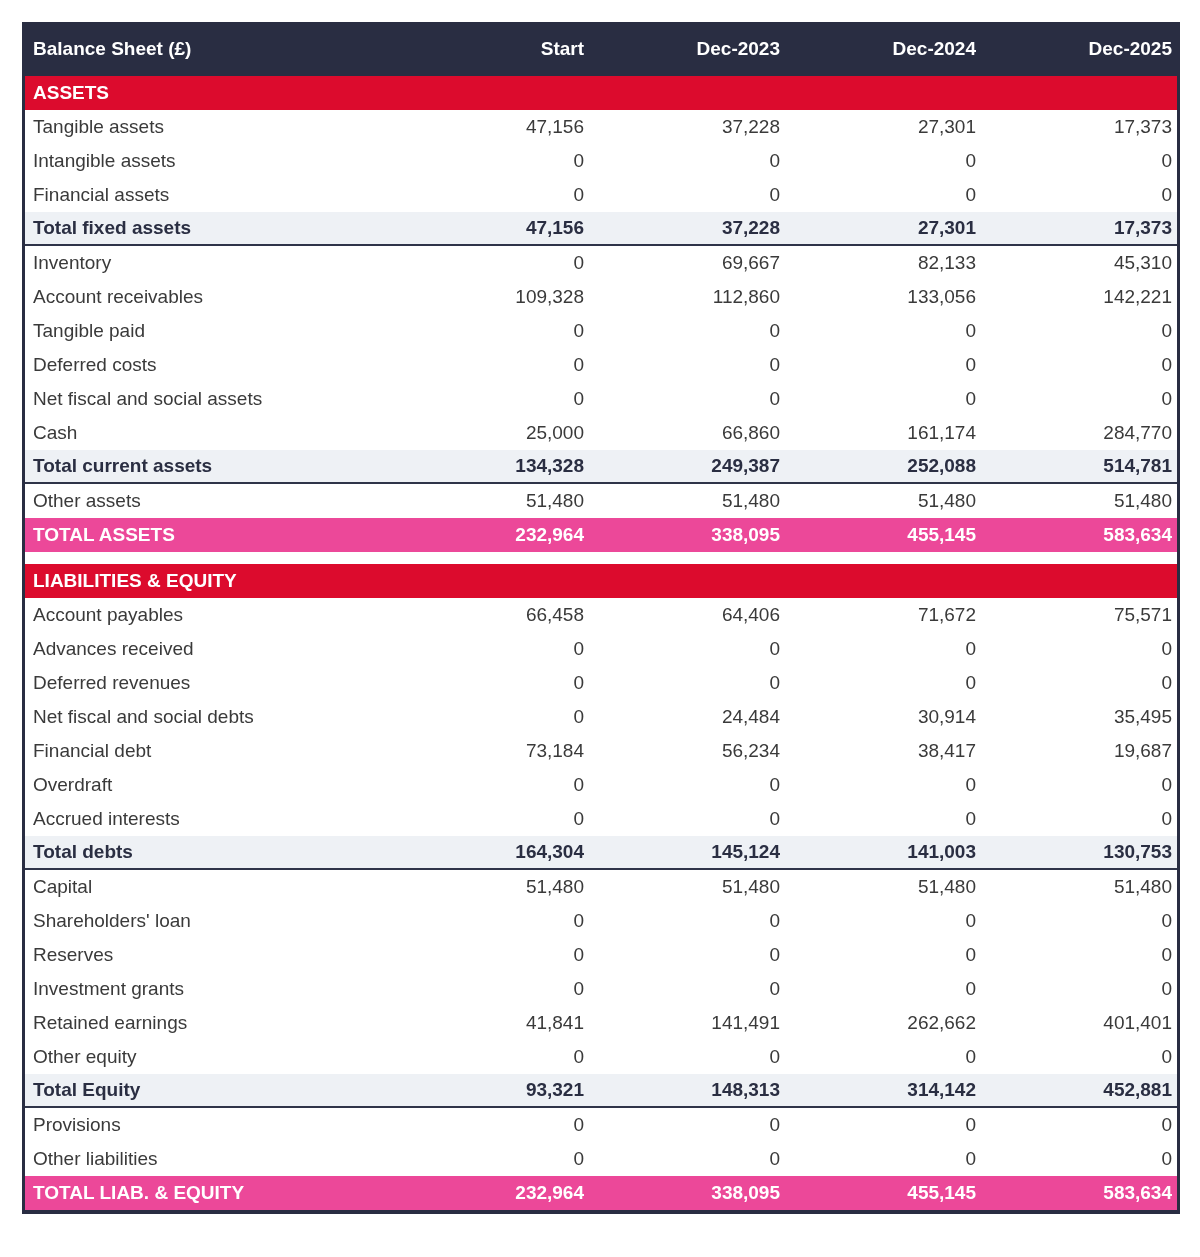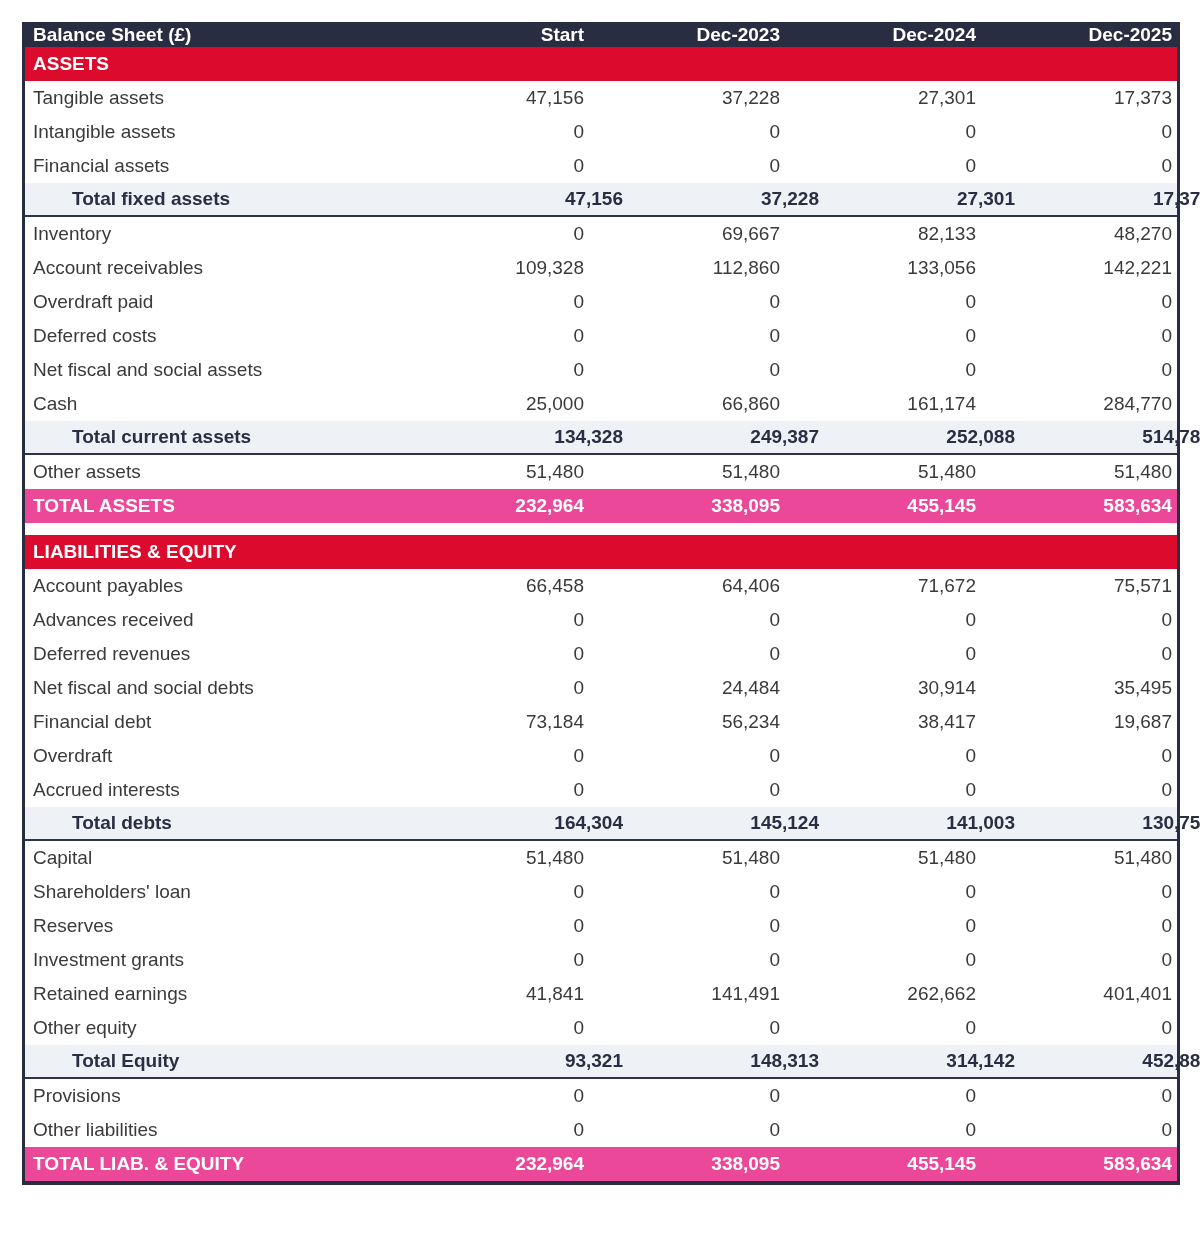--- a/index.html
+++ b/index.html
@@ -24,7 +24,7 @@
     background: #ffffff;
   }
   .tr.header-row {
-    height: 25px;
+    height: 54px;
     background: #292d42;
   }
   .tr.section-row {

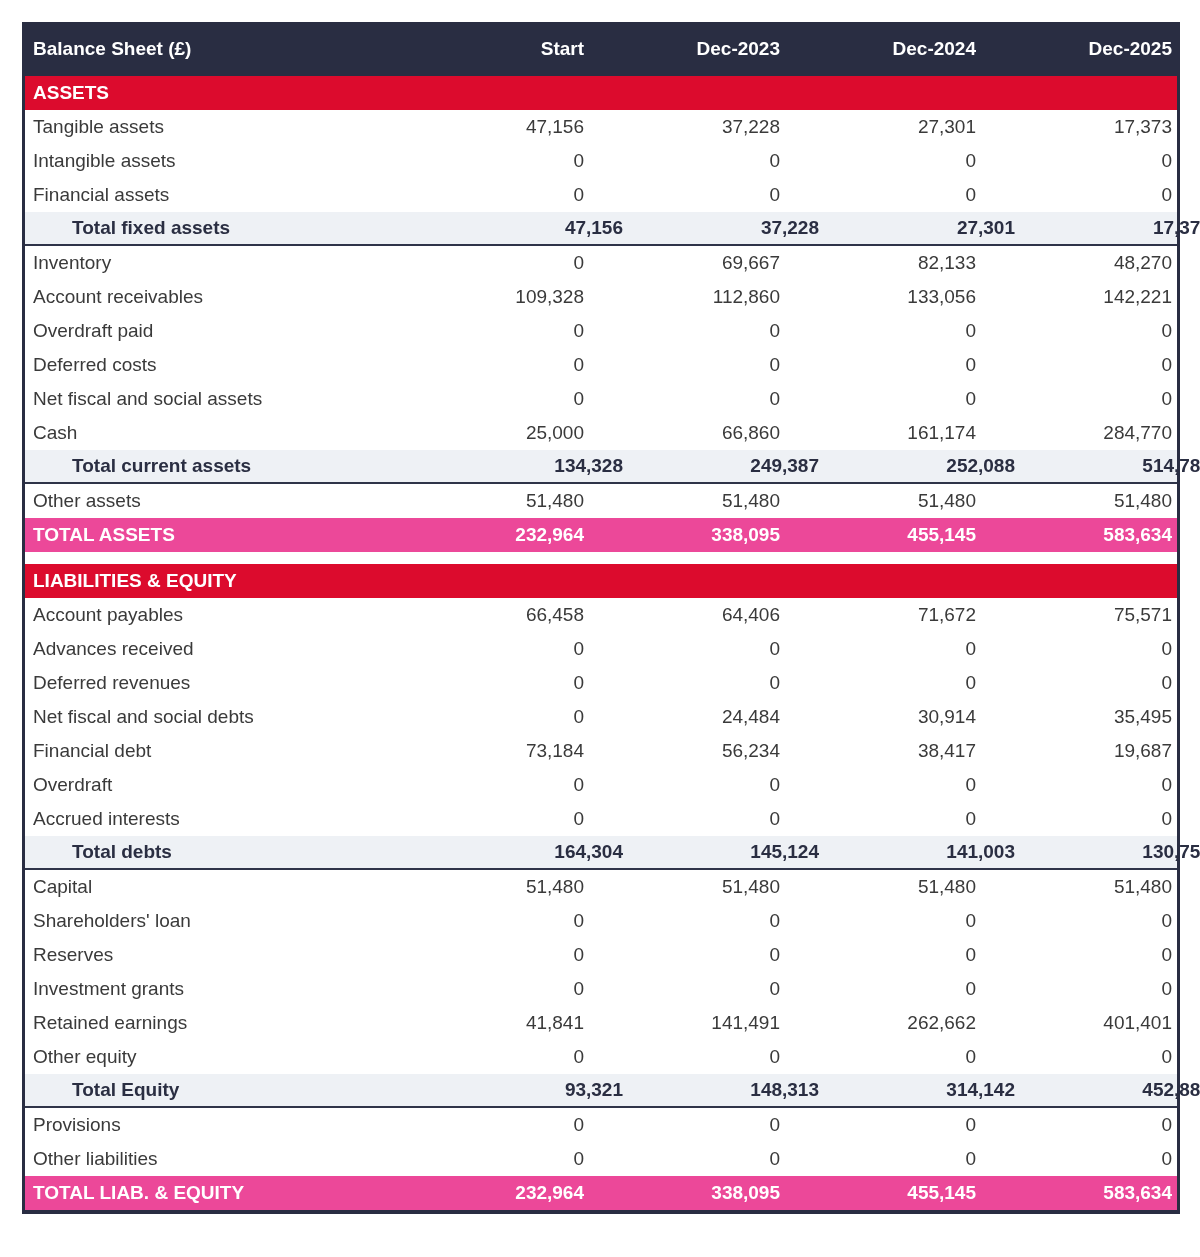--- a/index.html
+++ b/index.html
@@ -36,7 +36,6 @@
   .tr.subtotal-row {
     background: #eef1f5;
     border-bottom: 2px solid #2f3449;
-    padding-left: 39px;
   }
   .tr.gap-row {
     height: 12px;

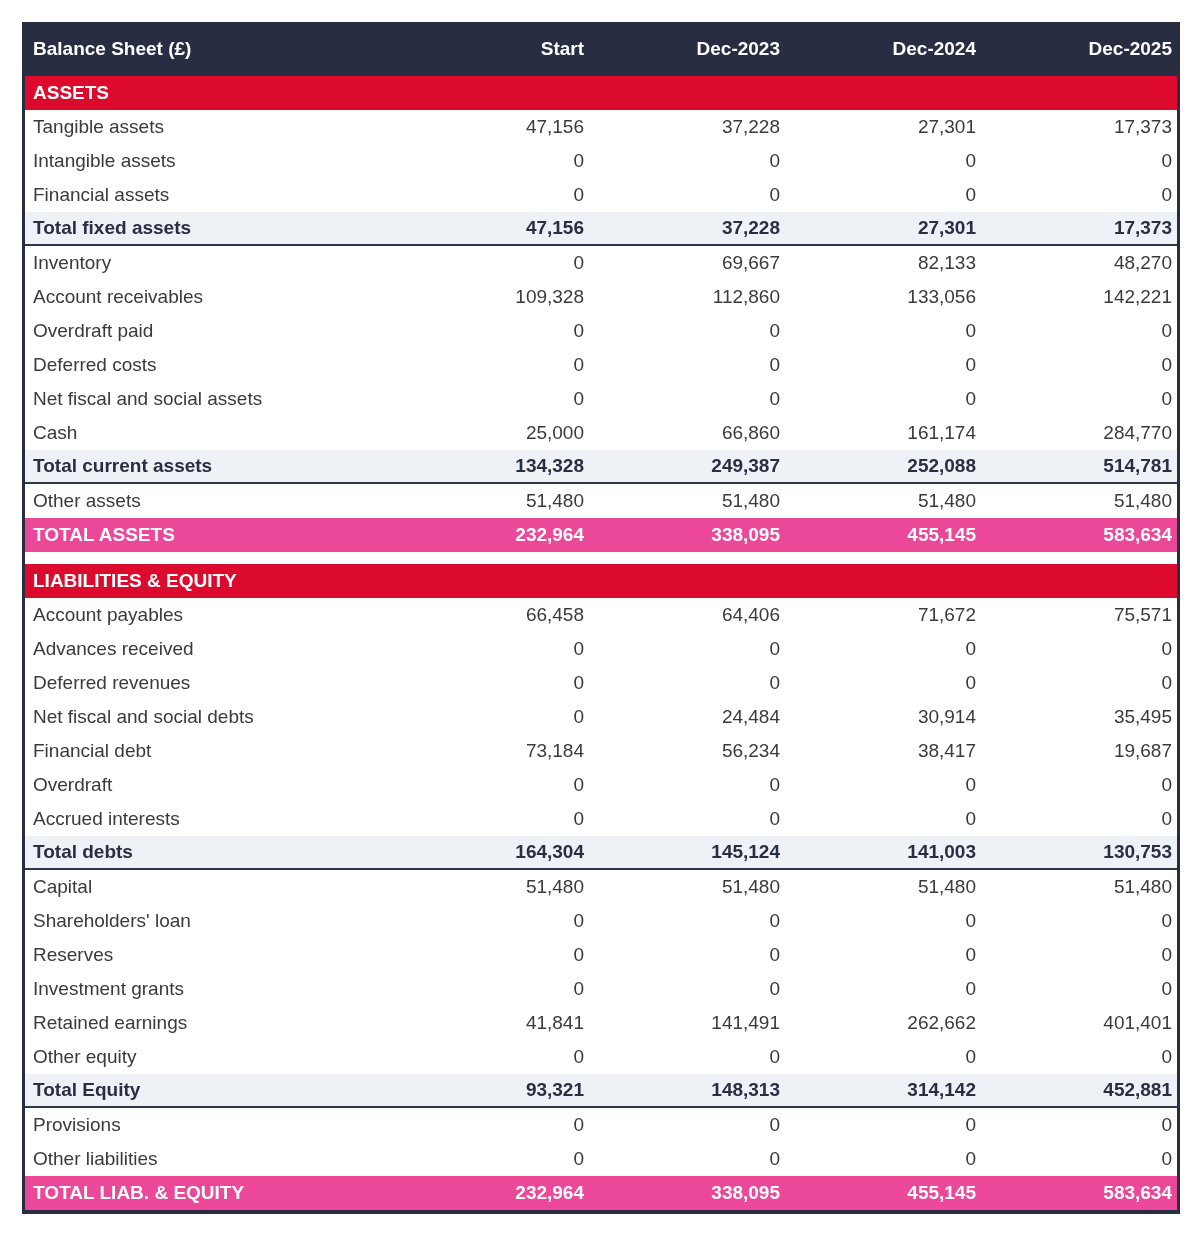--- a/index.html
+++ b/index.html
@@ -123,7 +123,7 @@
         <div class="td num">0</div>
         <div class="td num">69,667</div>
         <div class="td num">82,133</div>
-        <div class="td num">48,270</div>
+        <div class="td num">45,310</div>
       </div>
       <div class="tr normal-row">
         <div class="td label">Account receivables</div>

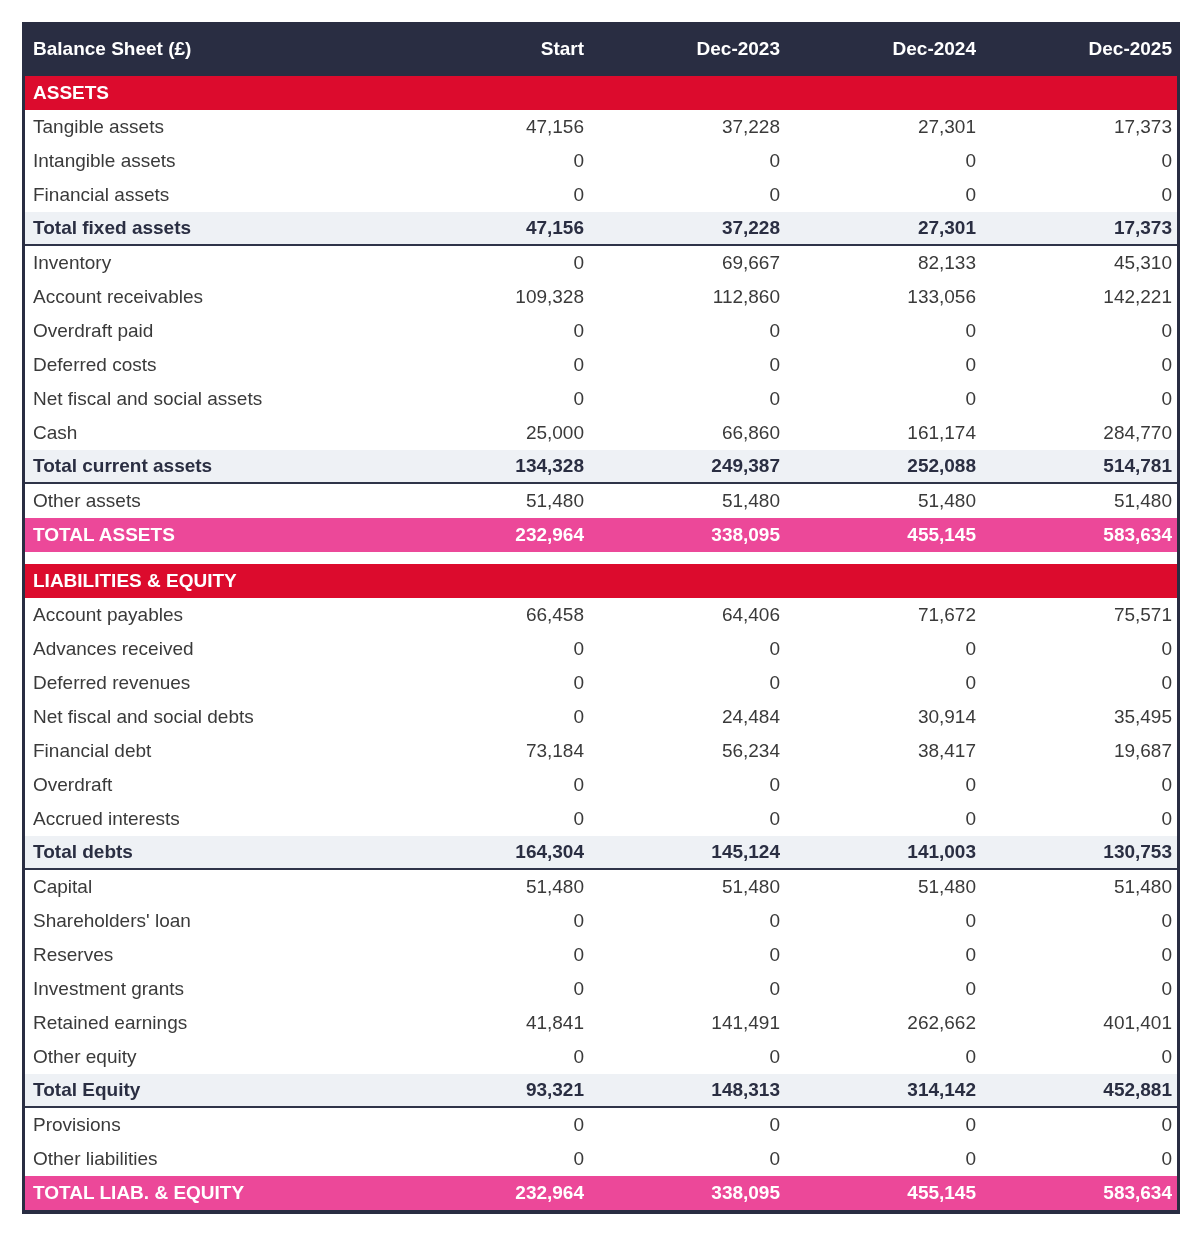--- a/index.html
+++ b/index.html
@@ -133,7 +133,7 @@
         <div class="td num">142,221</div>
       </div>
       <div class="tr normal-row">
-        <div class="td label">Overdraft paid</div>
+        <div class="td label">Tangible paid</div>
         <div class="td num">0</div>
         <div class="td num">0</div>
         <div class="td num">0</div>

